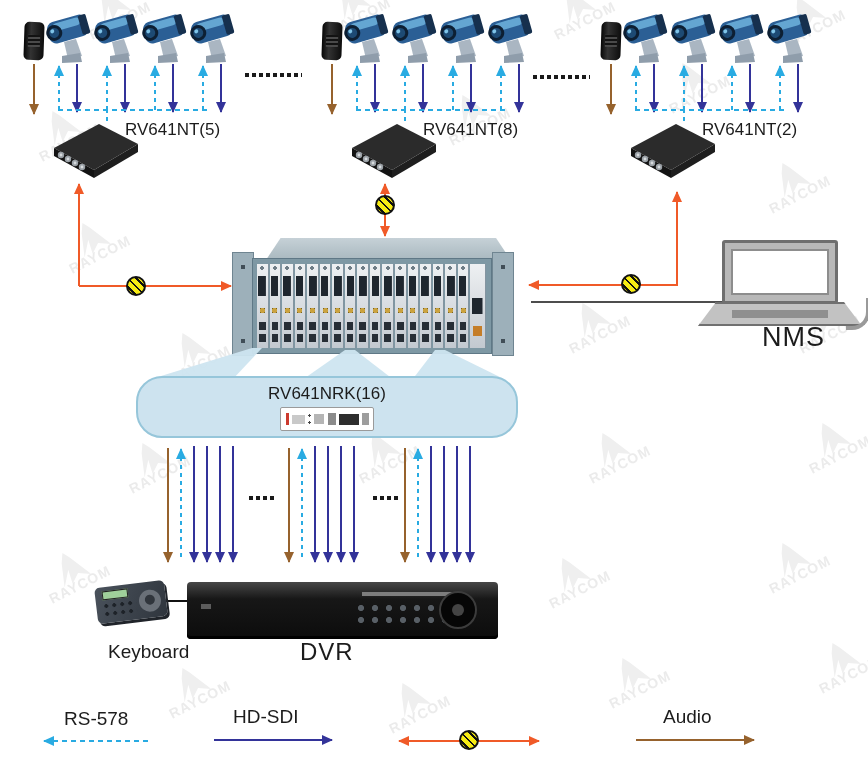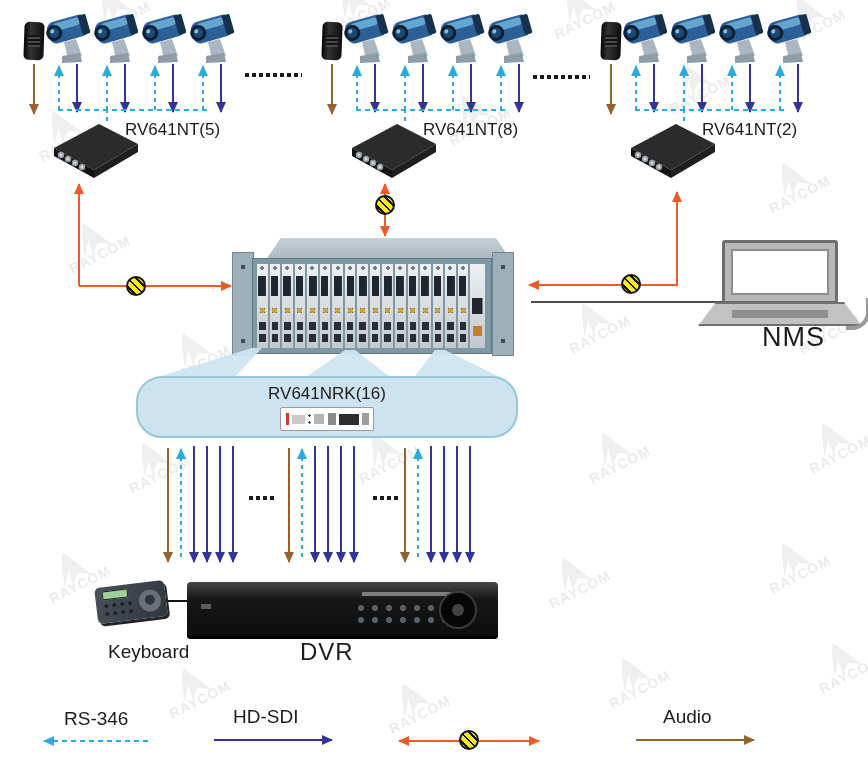--- a/index.html
+++ b/index.html
@@ -508,7 +508,7 @@
   <div class="kb-label">Keyboard</div>
   <div class="dvr-label">DVR</div>
 
-  <div class="lg-label" style="left:64px;top:708px">RS-346</div>
+  <div class="lg-label" style="left:64px;top:708px">RS-578</div>
   <div class="ha dash left lblue" style="left:44px;top:740px;width:104px"></div>
 
   <div class="lg-label" style="left:233px;top:706px">HD-SDI</div>

